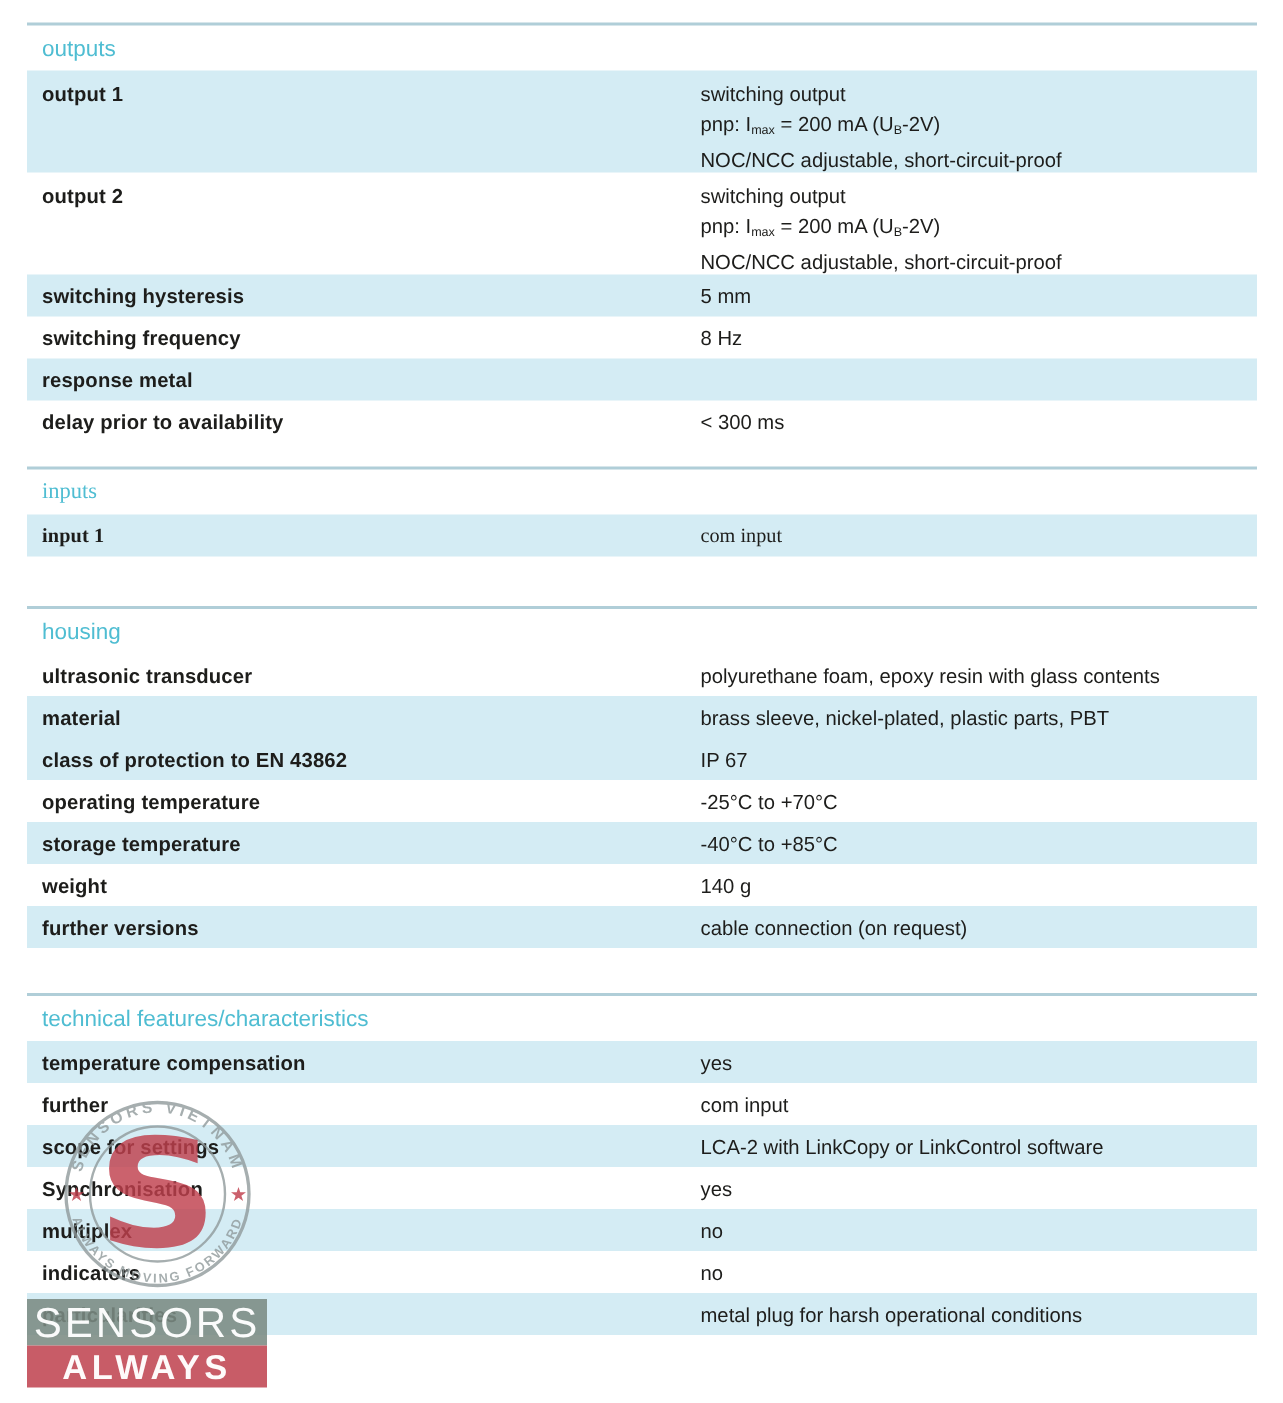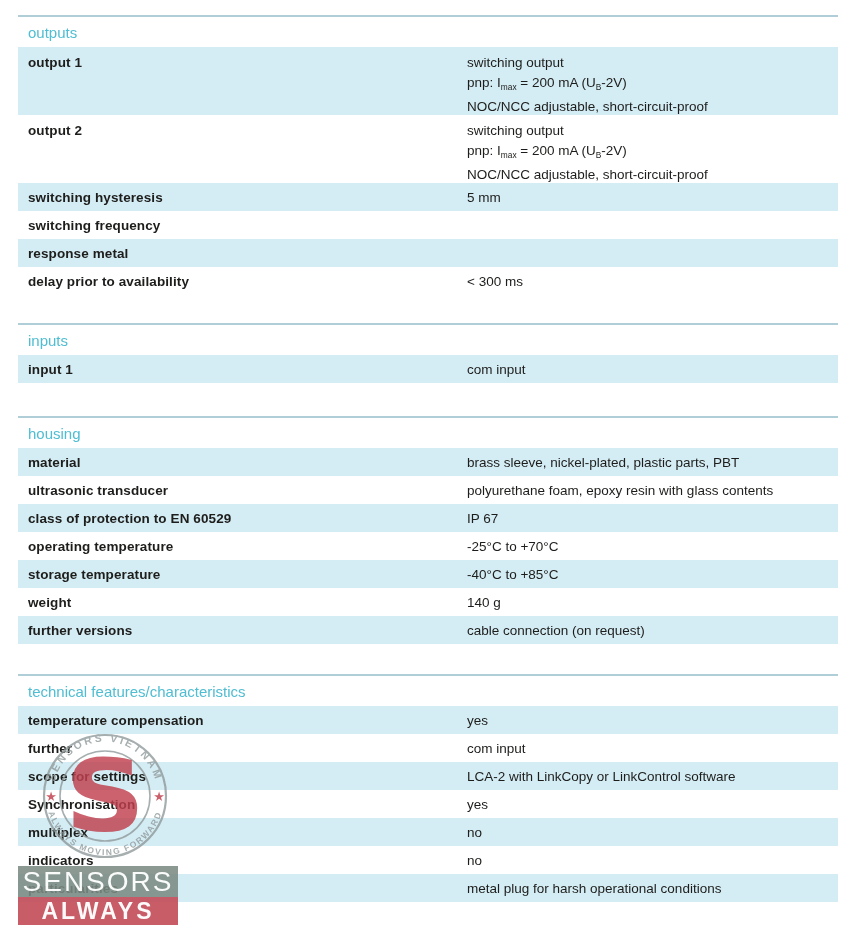--- a/index.html
+++ b/index.html
@@ -67,6 +67,7 @@
       </div>
       <div class="row">
         <div class="label">switching frequency</div>
+        <div class="value">8 Hz</div>
       </div>
       <div class="row shaded">
         <div class="label">response metal</div>

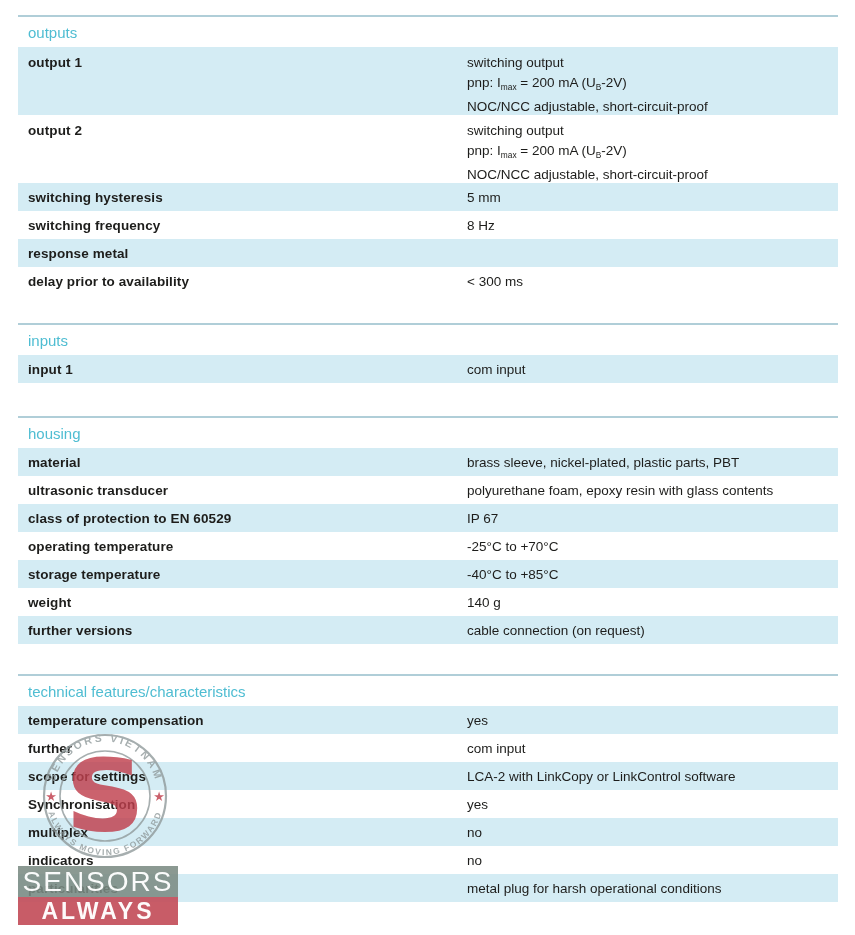--- a/index.html
+++ b/index.html
@@ -9,7 +9,7 @@
   .table-wrap { margin-left:18px; width:820px; }
   .spec-section { }
   .spec-section + .spec-section { }
-  .sec-inputs   { margin-top:28px; }
+  .sec-inputs   { margin-top:16px;font-family:Liberation Serif, serif; }
   .sec-housing  { margin-top:33px; }
   .sec-tech     { margin-top:30px; }
   .sep { height:2px; background:#b0ced8; }

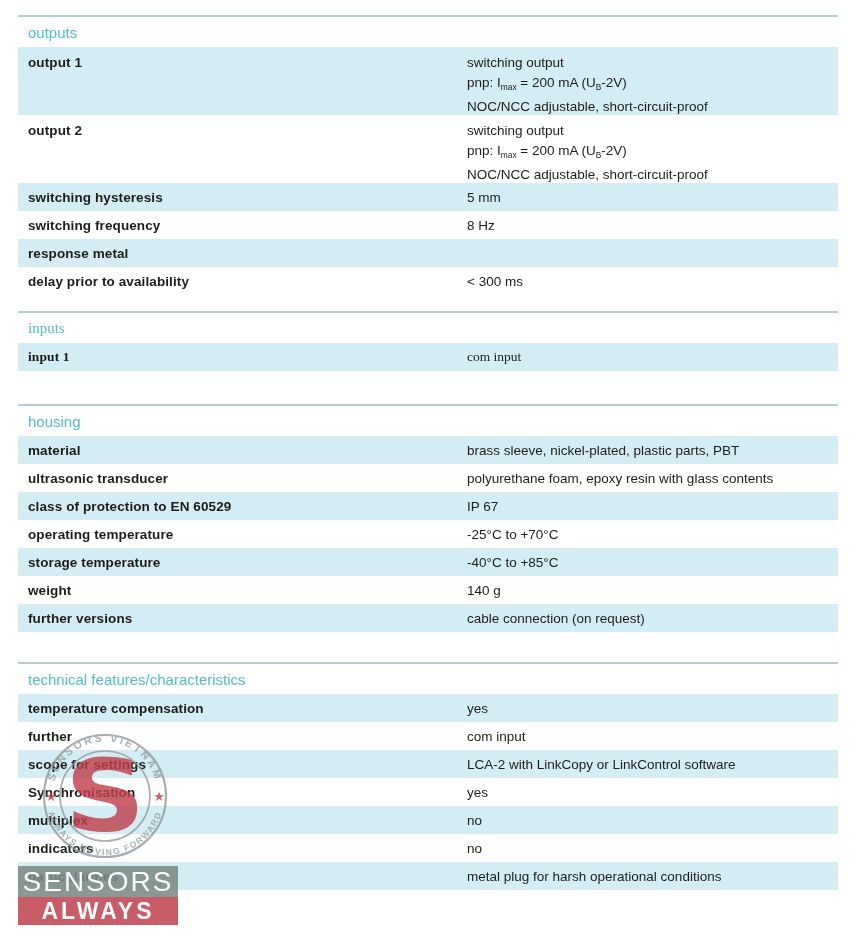--- a/index.html
+++ b/index.html
@@ -90,13 +90,13 @@
     <section class="spec-section sec-housing">
       <div class="sep"></div>
       <div class="sec-title">housing</div>
+      <div class="row">
+        <div class="label">ultrasonic transducer</div>
+        <div class="value">polyurethane foam, epoxy resin with glass contents</div>
+      </div>
       <div class="row shaded">
         <div class="label">material</div>
         <div class="value">brass sleeve, nickel-plated, plastic parts, PBT</div>
-      </div>
-      <div class="row">
-        <div class="label">ultrasonic transducer</div>
-        <div class="value">polyurethane foam, epoxy resin with glass contents</div>
       </div>
       <div class="row shaded">
         <div class="label">class of protection to EN 60529</div>

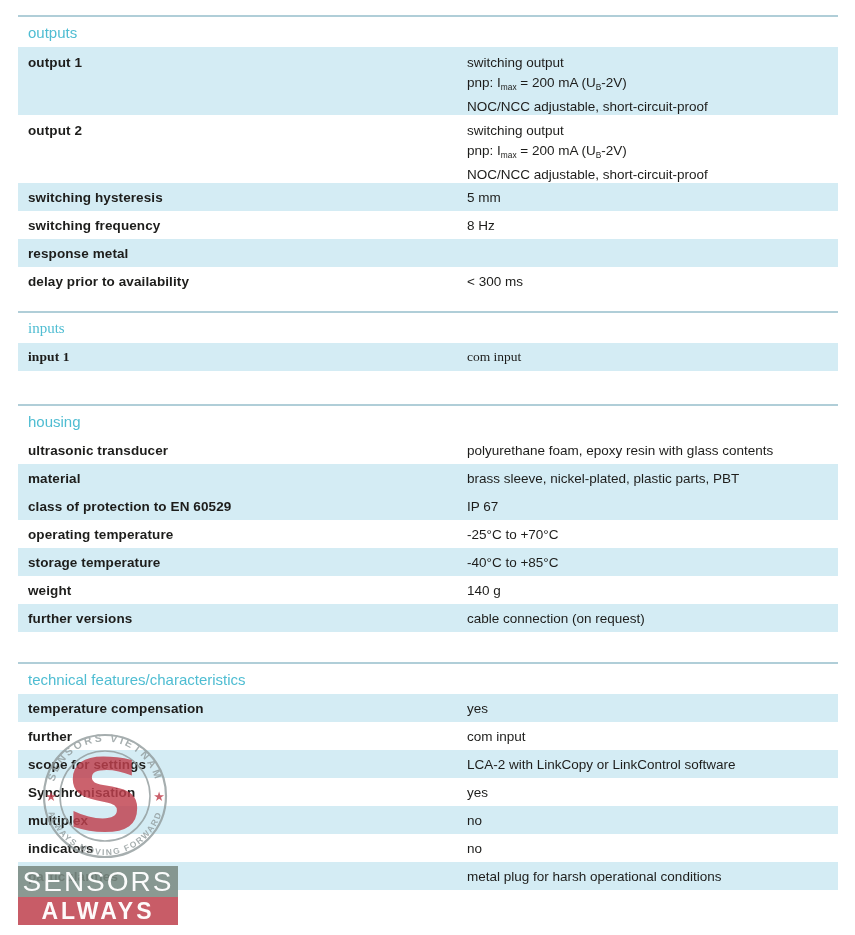--- a/index.html
+++ b/index.html
@@ -99,7 +99,7 @@
         <div class="value">brass sleeve, nickel-plated, plastic parts, PBT</div>
       </div>
       <div class="row shaded">
-        <div class="label">class of protection to EN 60529</div>
+        <div class="label">class of protection to EN 43862</div>
         <div class="value">IP 67</div>
       </div>
       <div class="row">

